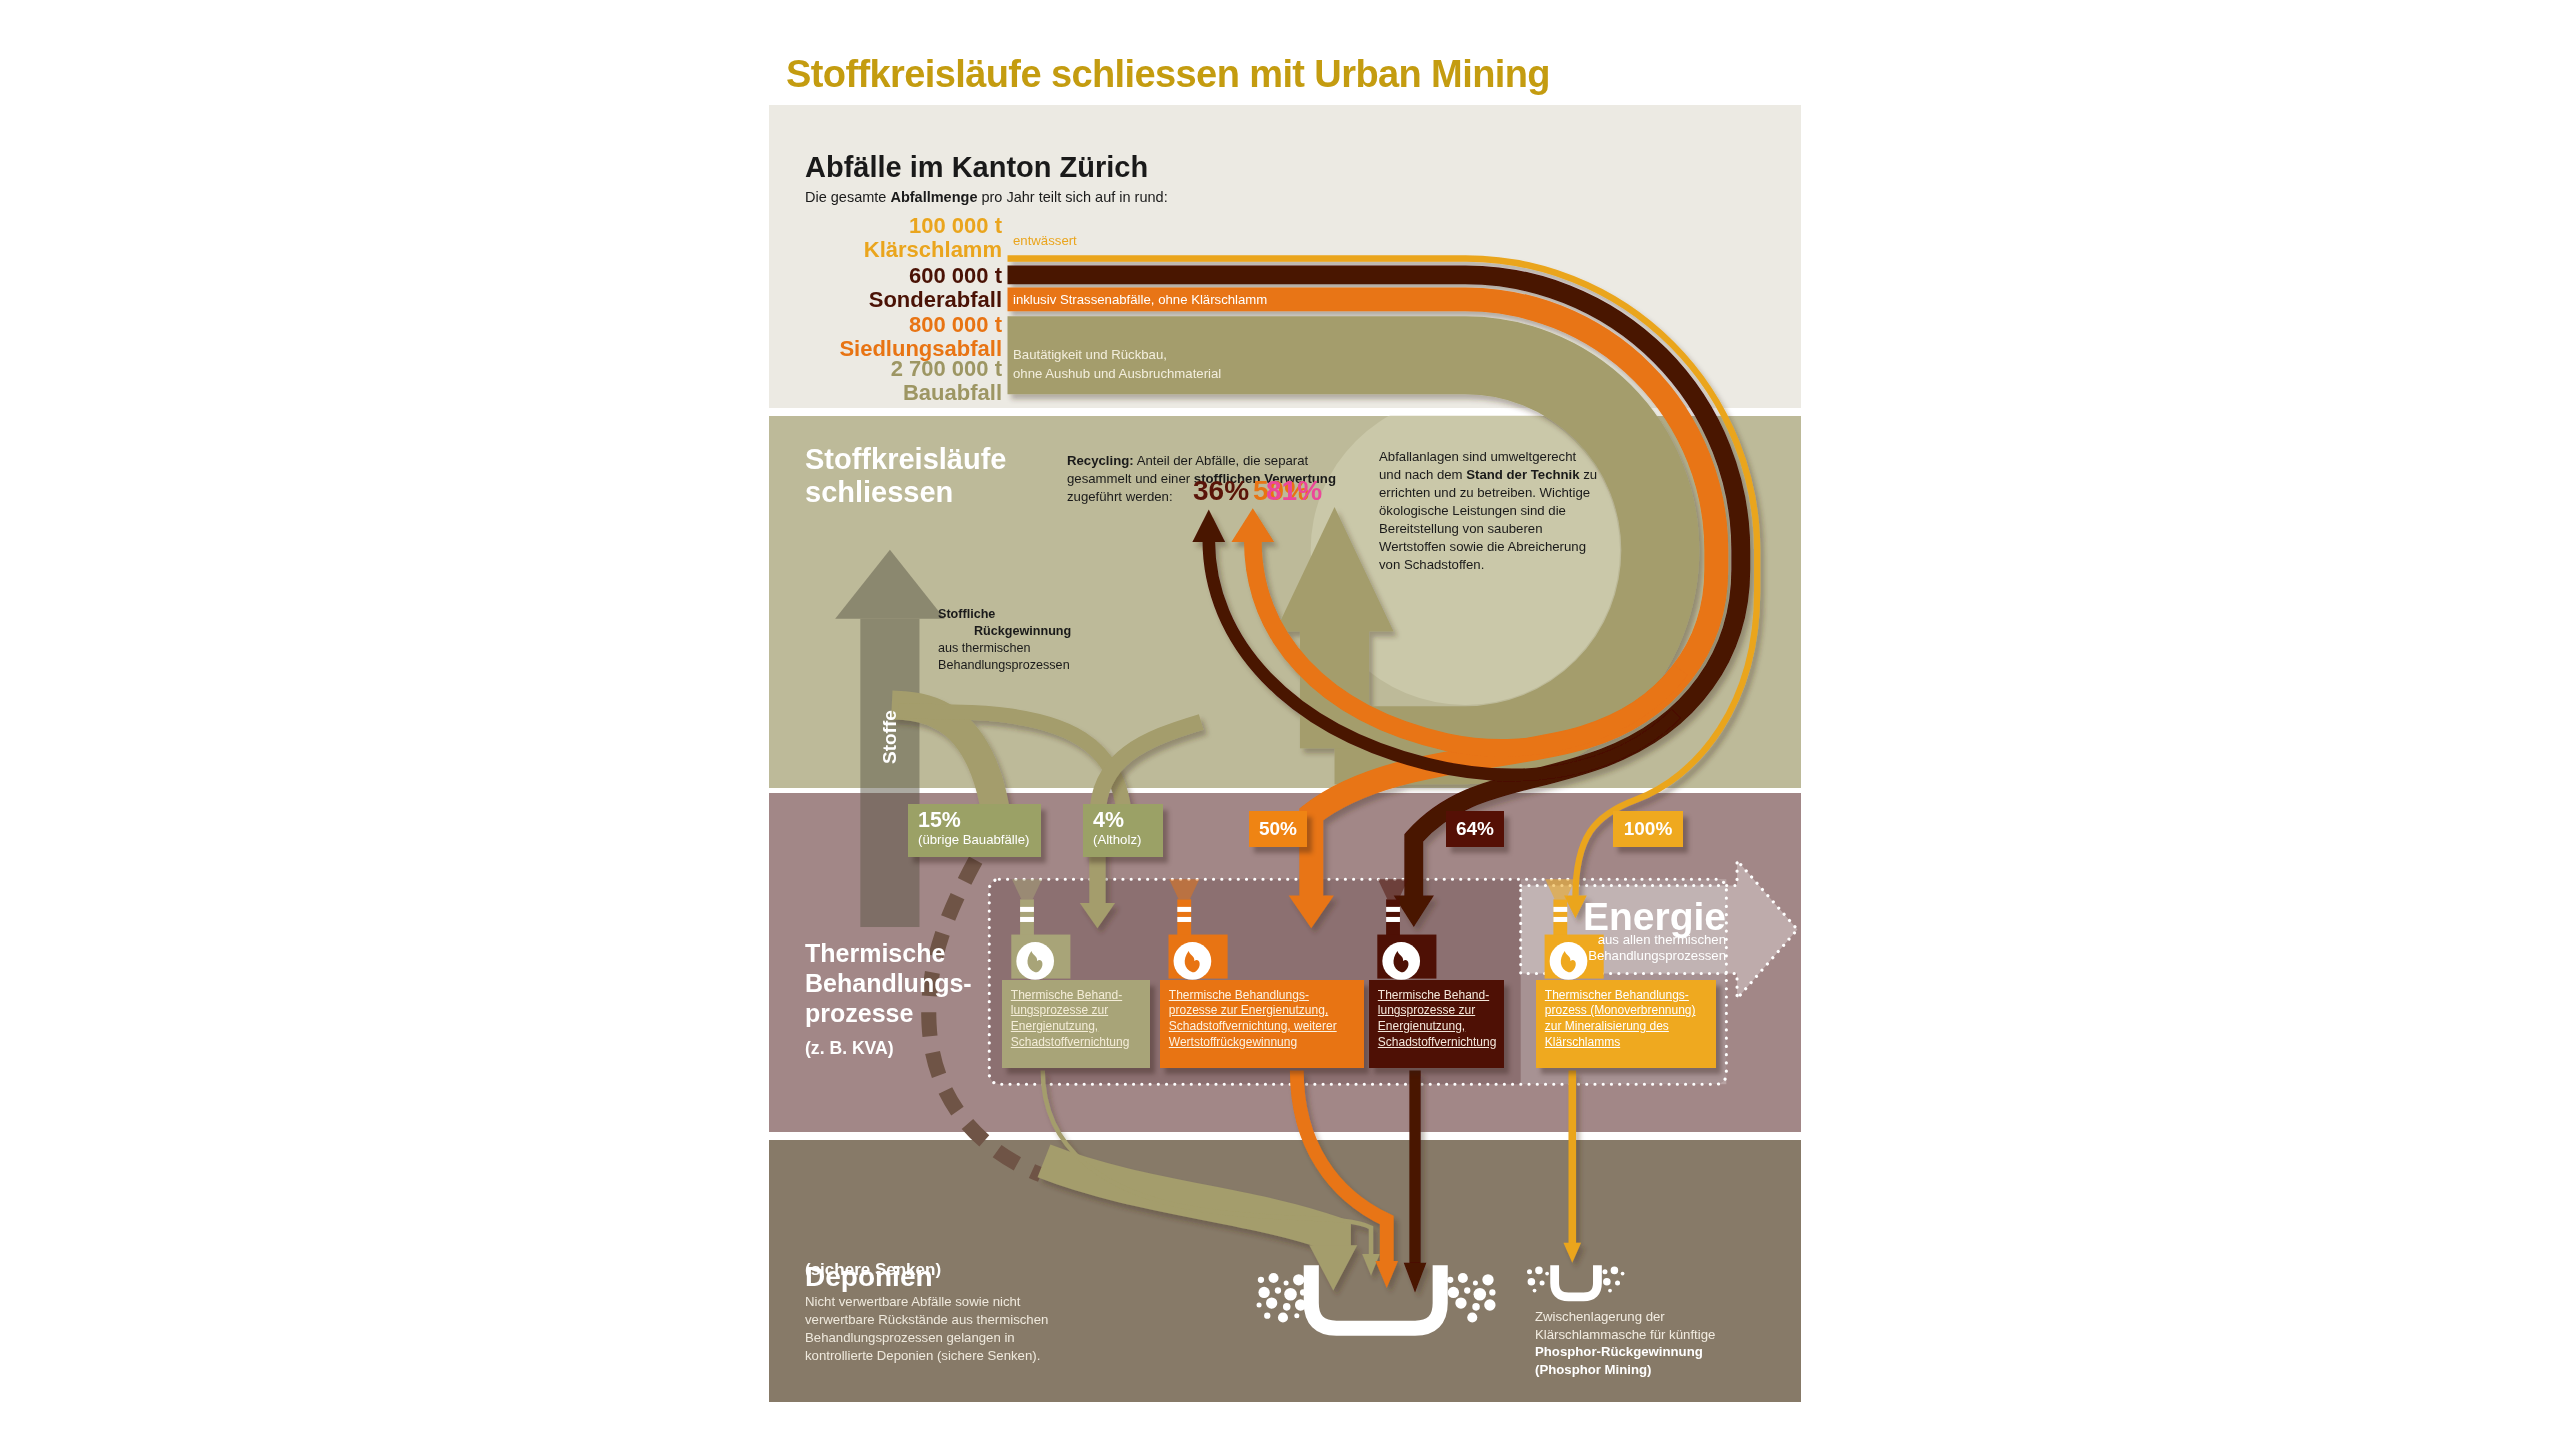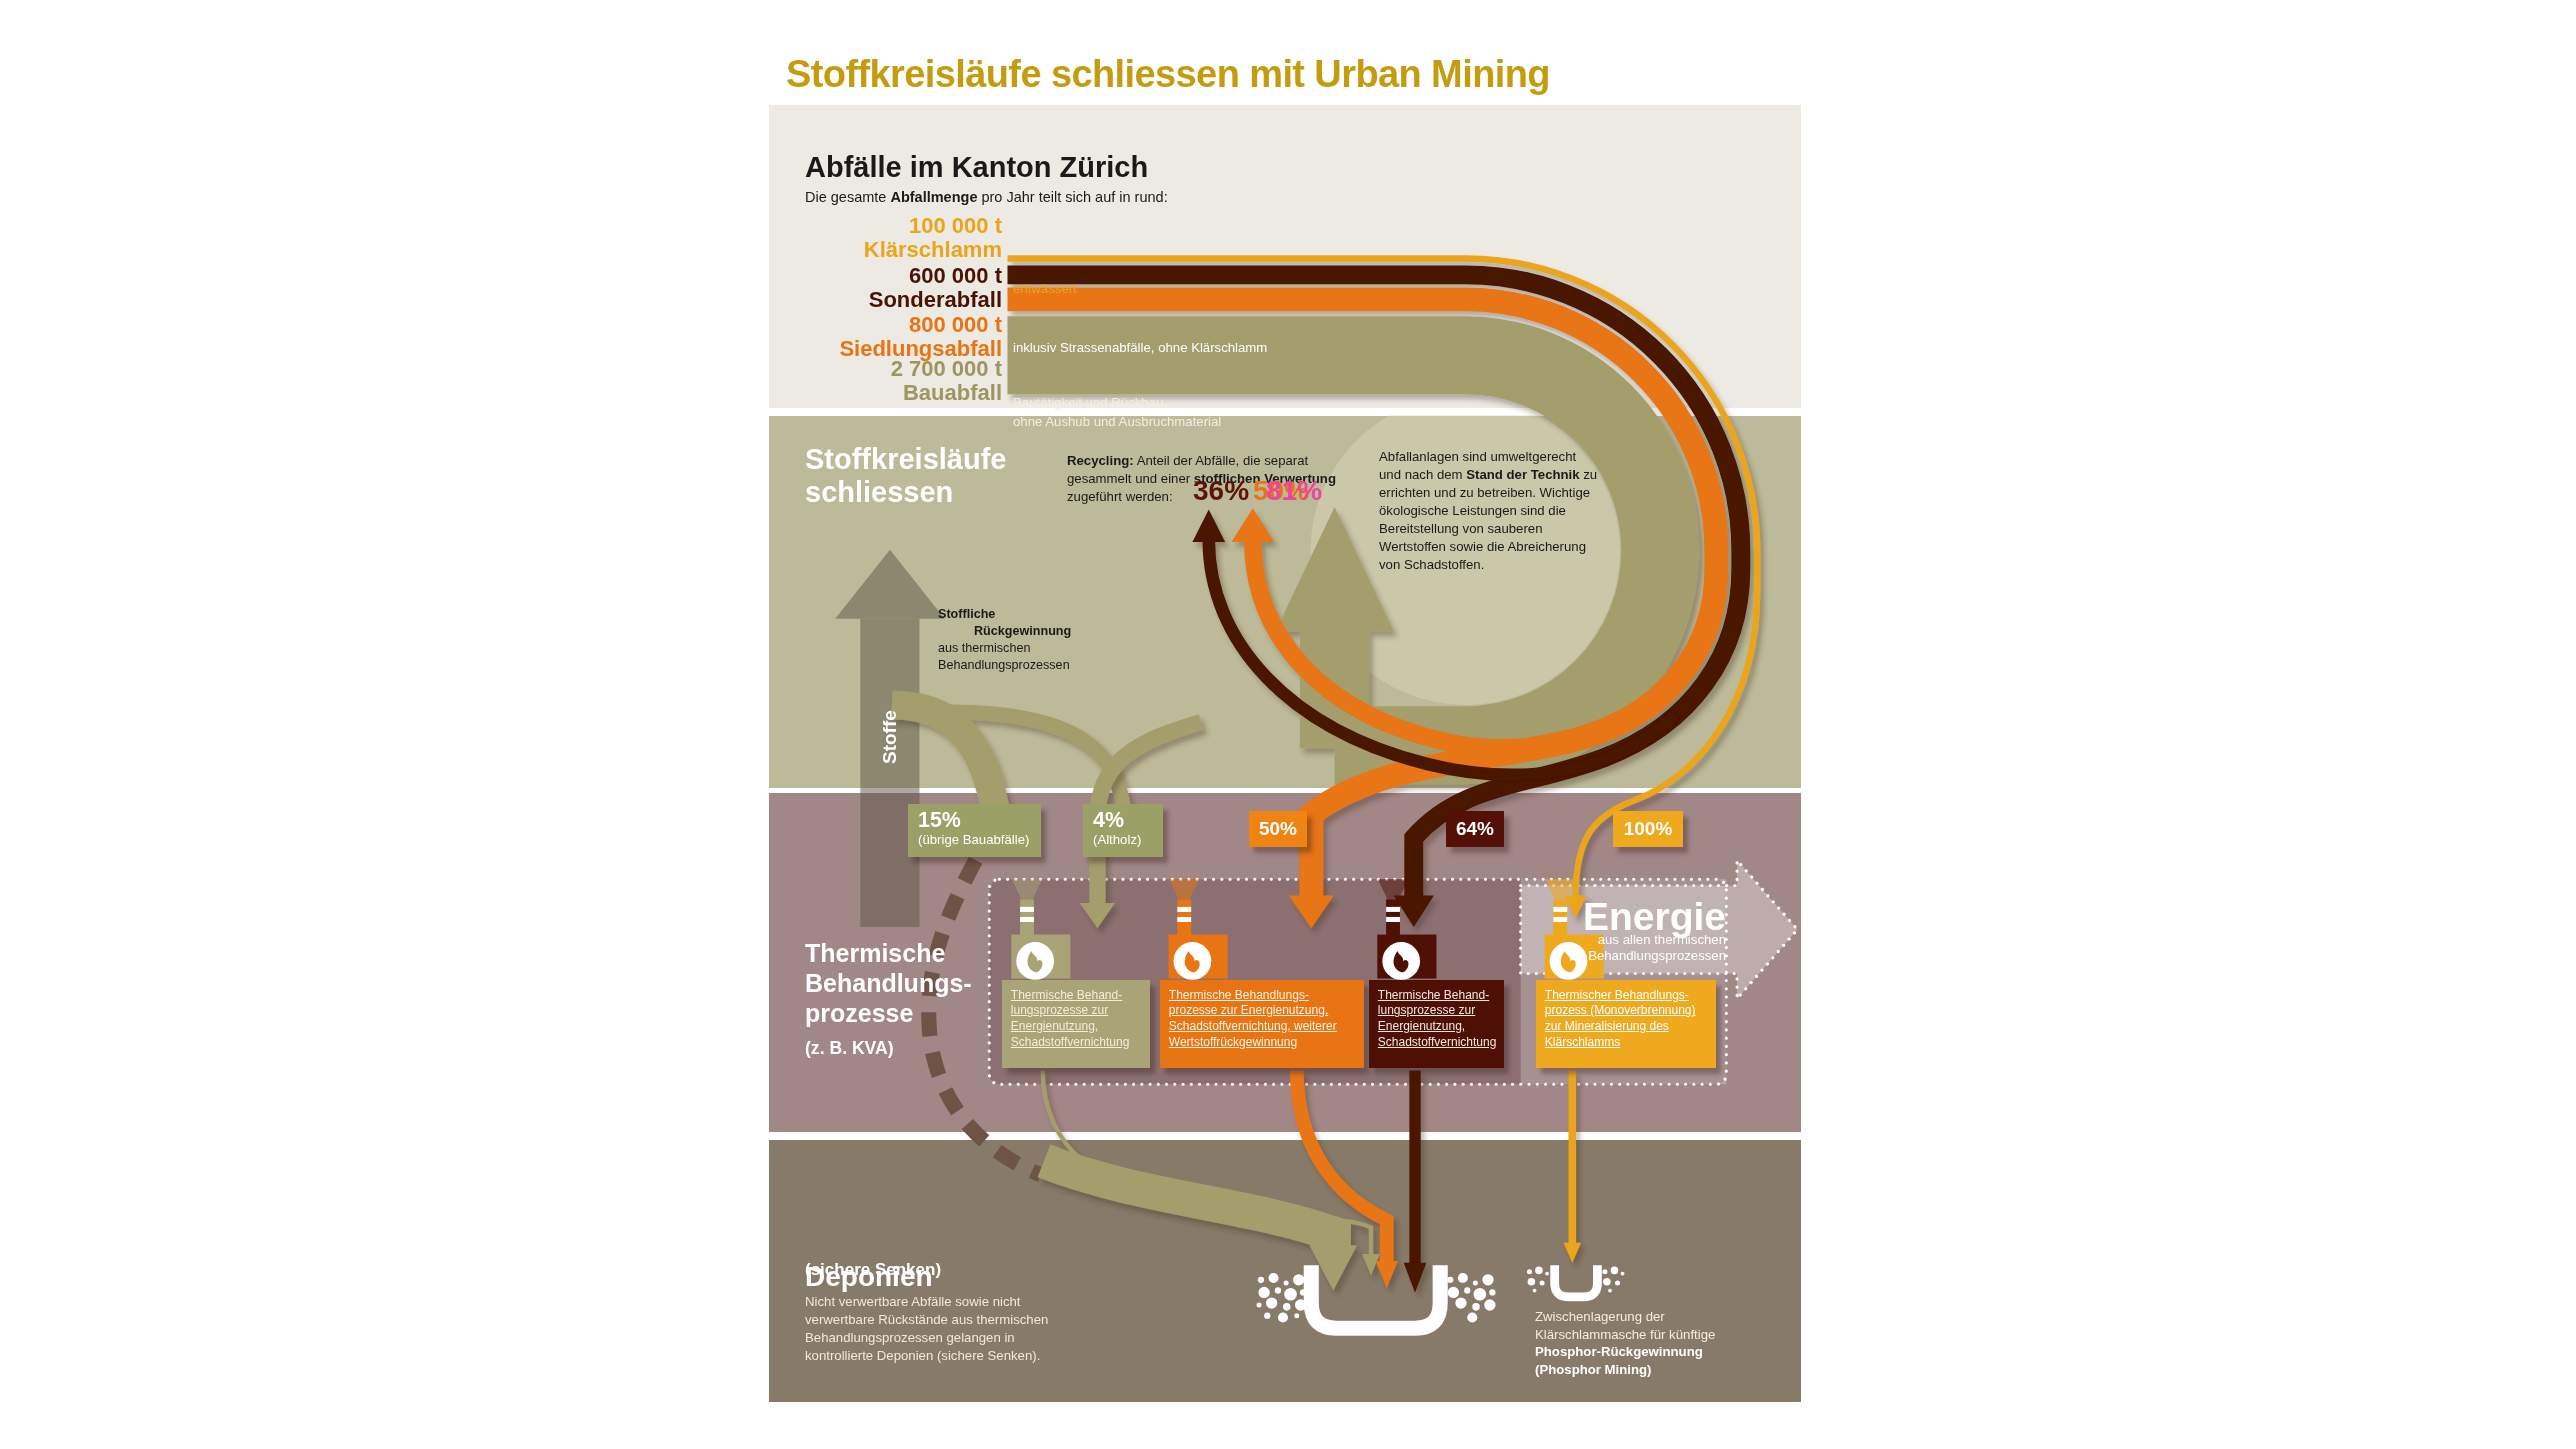--- a/index.html
+++ b/index.html
@@ -16,7 +16,7 @@
   .h1{left:805px;top:151px;font-size:29px;font-weight:bold;color:#1a1a1a;}
   .sub{left:805px;top:189px;font-size:14.5px;color:#1a1a1a;}
   .stream{position:absolute;right:0;width:222px;text-align:right;font-weight:bold;font-size:22px;line-height:24px;}
-  .note{position:absolute;font-size:13.2px;margin-top:48px;}
+  .note{position:absolute;font-size:13.2px;}
   .b2head{left:805px;top:443px;font-size:29px;line-height:33px;font-weight:bold;color:#ffffff;}
   .recy{left:1067px;top:452px;width:277px;font-size:13.2px;line-height:18px;color:#1a1a1a;}
   .pct{position:absolute;top:475px;font-size:28px;font-weight:bold;}

